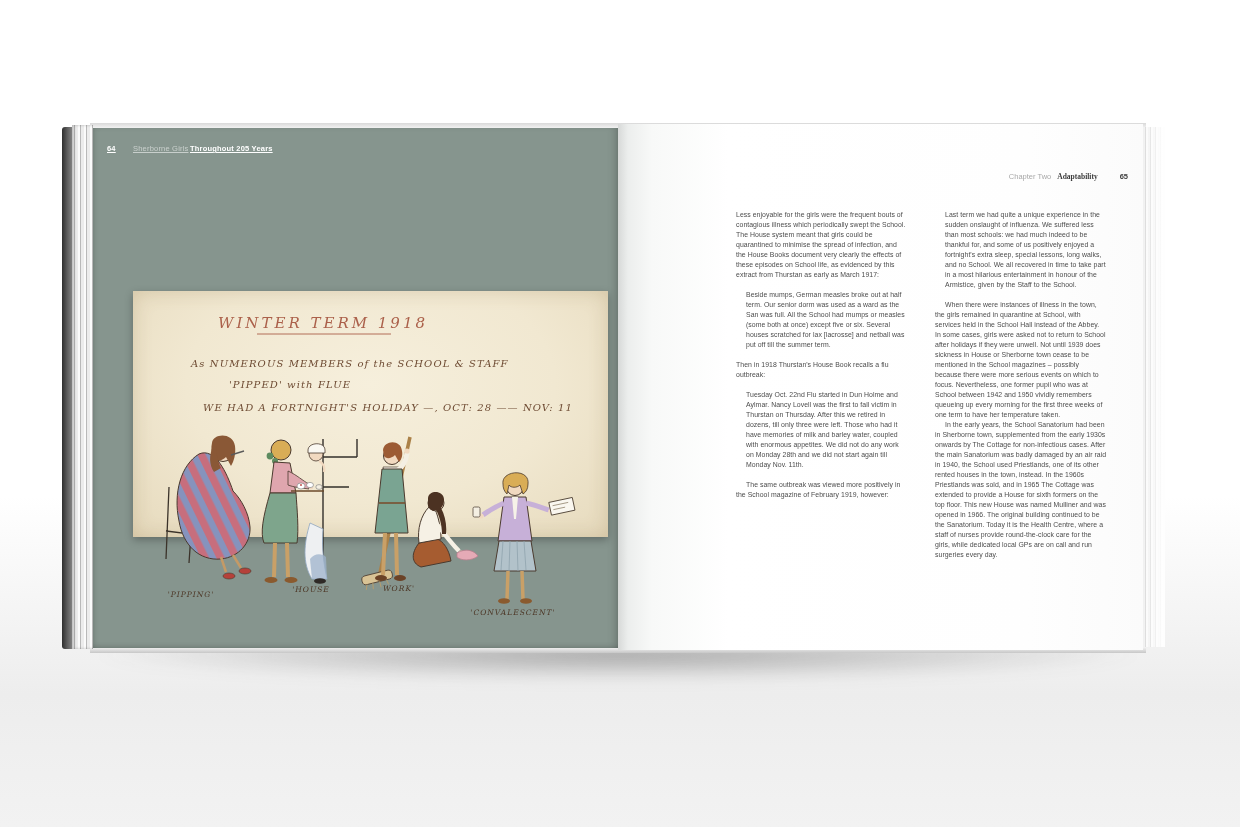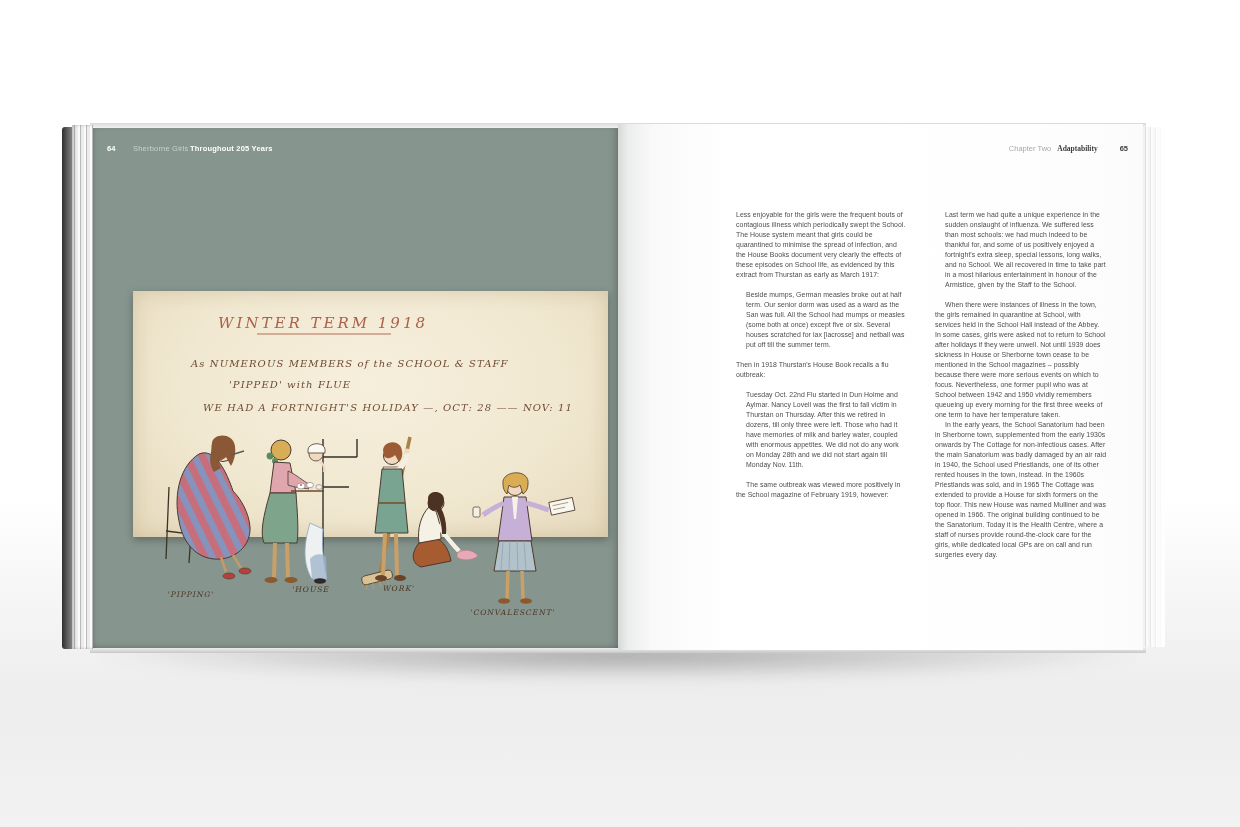--- a/index.html
+++ b/index.html
@@ -53,7 +53,7 @@
     background:linear-gradient(90deg,#d7d9d8 0px,#eceeed 10px,#f8f9f8 34px,#ffffff 110px,#fefefe 78%,#fbfbfb 100%);
   }
   
-  .lp-header span{position:absolute;top:16px;font-size:7.5px;letter-spacing:0.2px;}
+  .lp-header span{position:absolute;top:16px;font-size:7.5px;letter-spacing:0.2px;text-decoration:underline;}
   .lp-folio{left:14px;color:#ffffff;font-weight:bold;}
   .lp-booktitle{left:40px;color:rgba(255,255,255,0.55);}
   .lp-booksub{left:97px;color:#ffffff;font-weight:bold;}

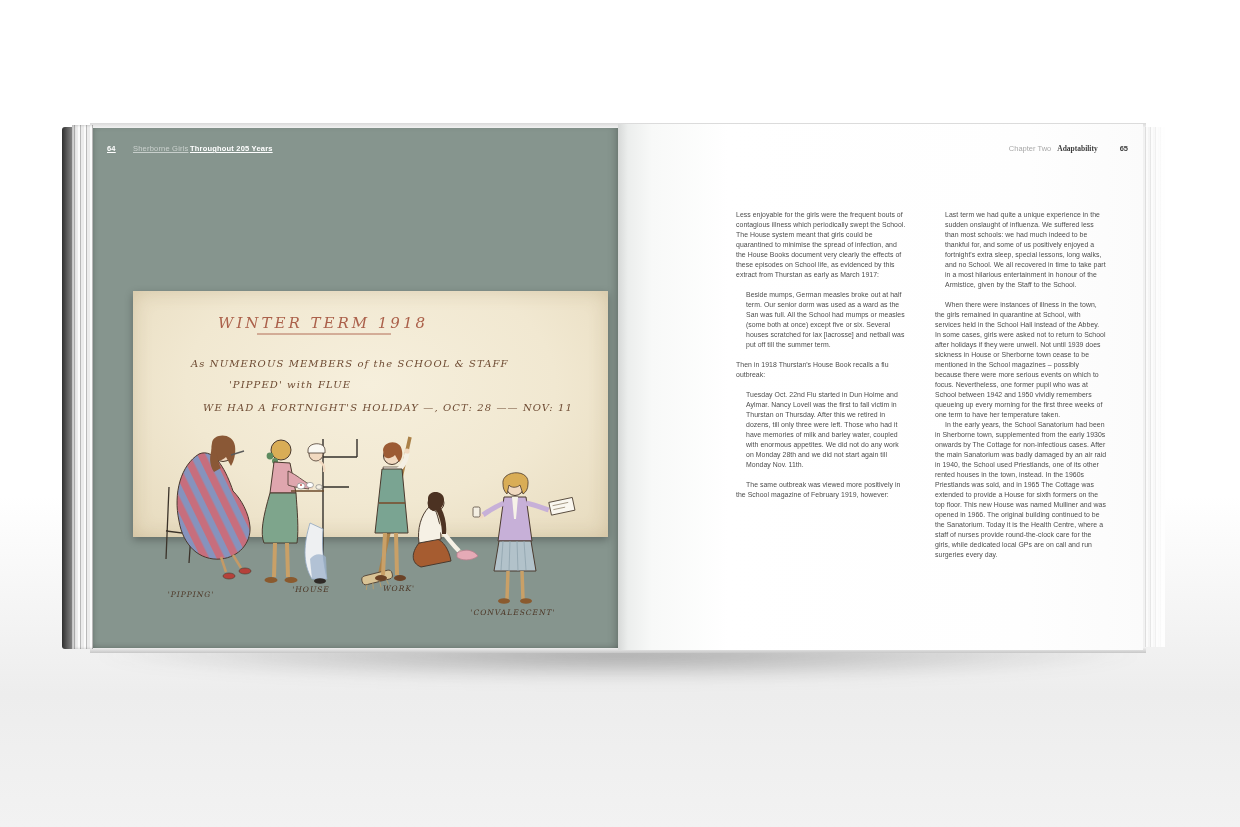--- a/index.html
+++ b/index.html
@@ -78,7 +78,7 @@
   }
   .rp-chapter{color:#a8a8a8;margin-right:6px;}
   .rp-section{font-weight:bold;margin-right:22px;font-family:Liberation Serif, serif;}
-  .rp-folio{font-weight:bold;}
+  .rp-folio{font-weight:bold;margin-top:28px;}
   .col{
     position:absolute;top:86px;width:172px;
     font-size:6.9px;line-height:10px;color:#4c4c4c;letter-spacing:0.05px;

